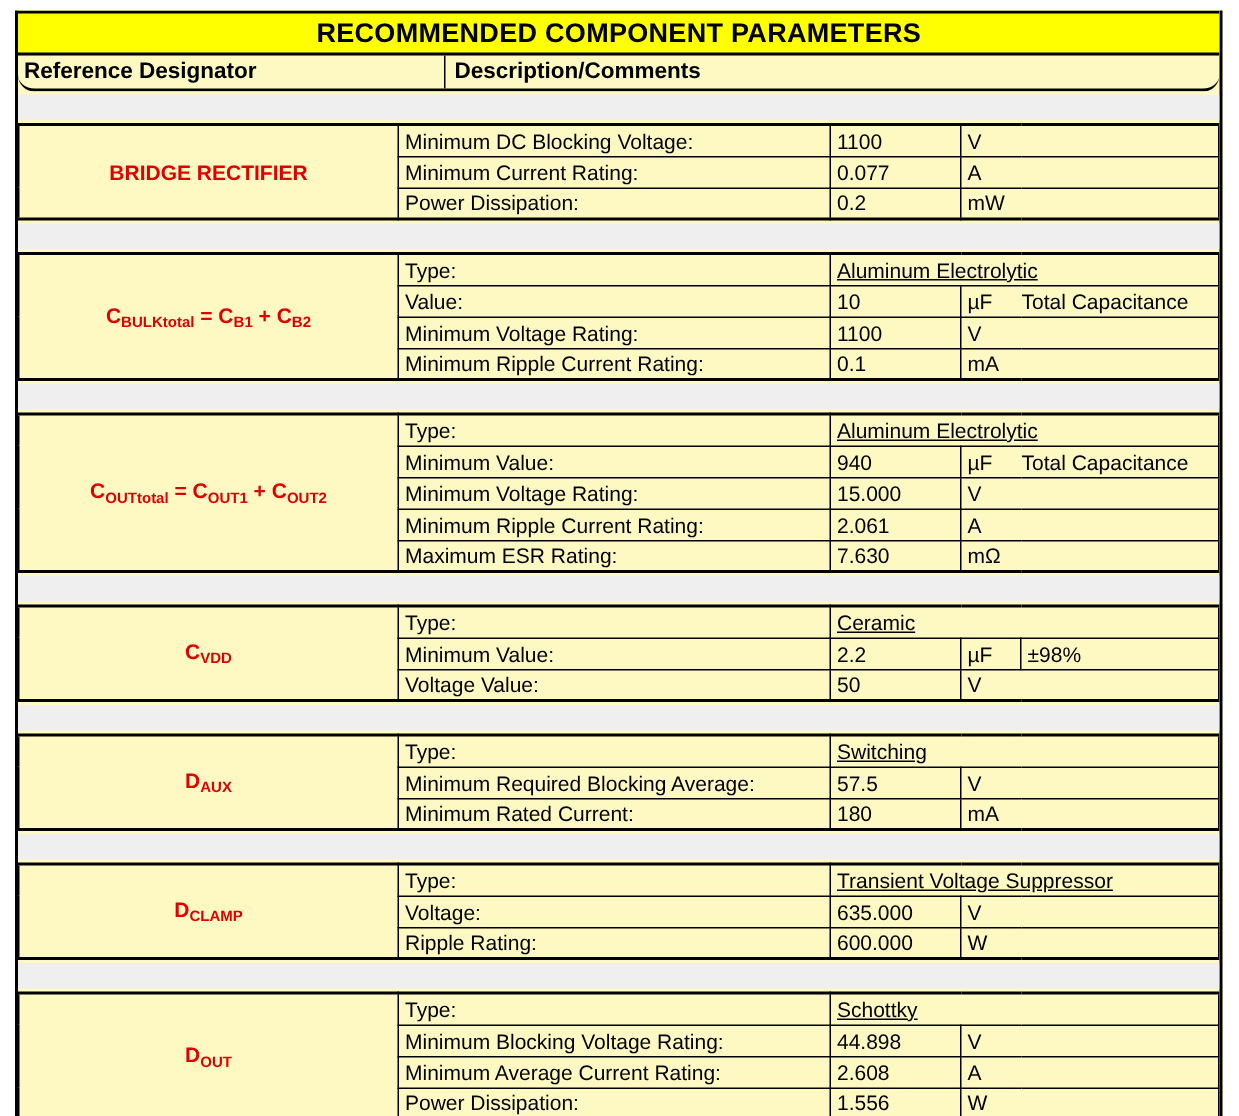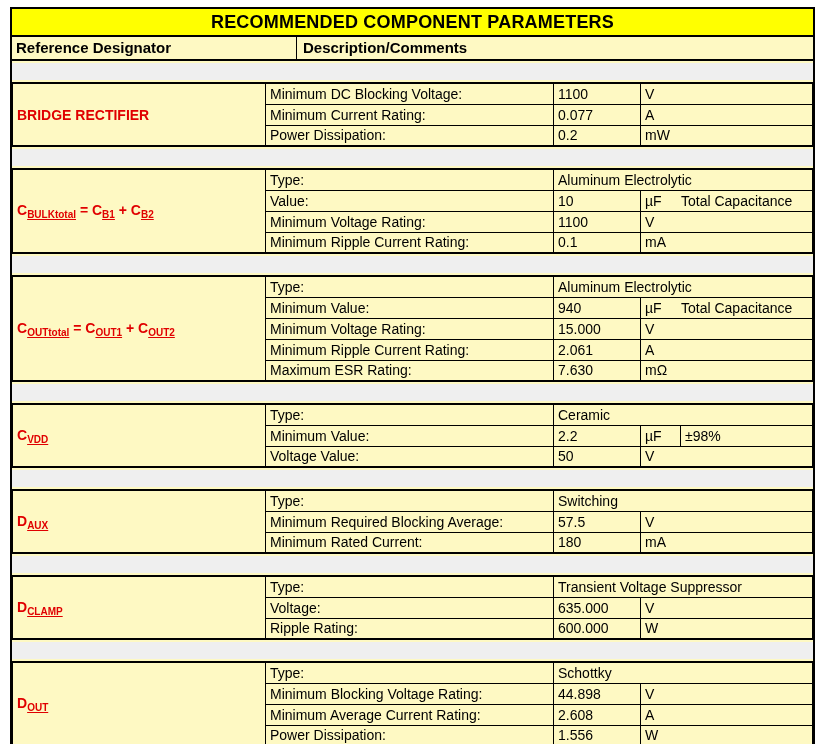--- a/index.html
+++ b/index.html
@@ -27,7 +27,7 @@
     height:26px;line-height:26px;text-align:center;
     font-size:18px;font-weight:bold;letter-spacing:0.2px;
   }
-  .colhead{display:flex;border-bottom:2px solid var(--border);height:22px;}
+  .colhead{display:flex;border-bottom:2px solid var(--border);height:22px;border-radius:11px;}
   .colhead .ch{
     font-size:15px;font-weight:bold;line-height:22px;padding-left:4px;
     box-sizing:border-box;

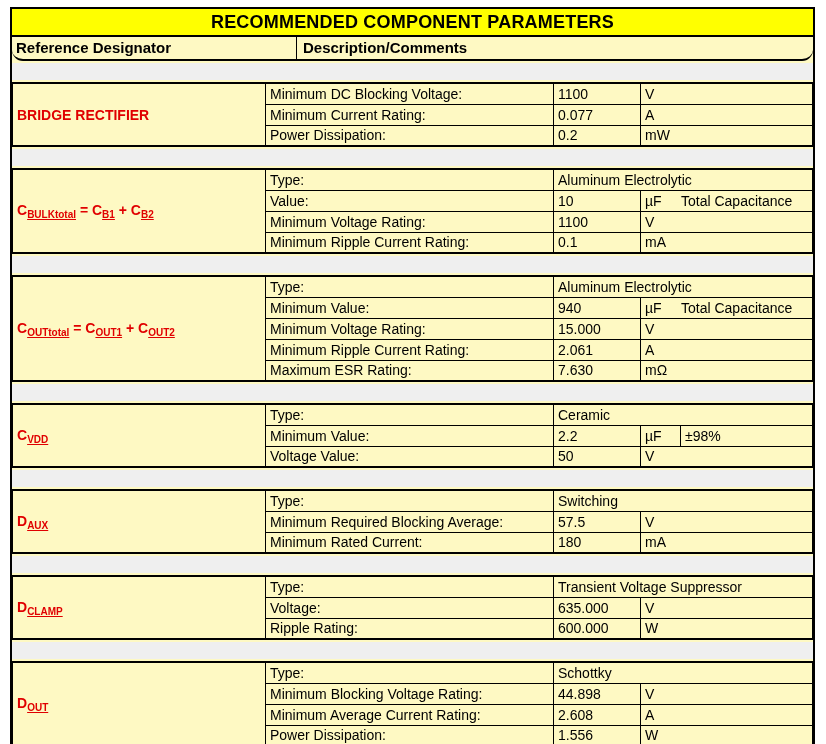--- a/index.html
+++ b/index.html
@@ -46,7 +46,7 @@
     overflow:hidden;white-space:nowrap;vertical-align:middle;
   }
   td.des{
-    border-left:none;text-align:left;
+    border-left:none;text-align:center;
     color:var(--red);font-weight:bold;font-size:14px;
   }
   td.des .sub{font-size:10px;vertical-align:-3px;text-decoration:underline;}

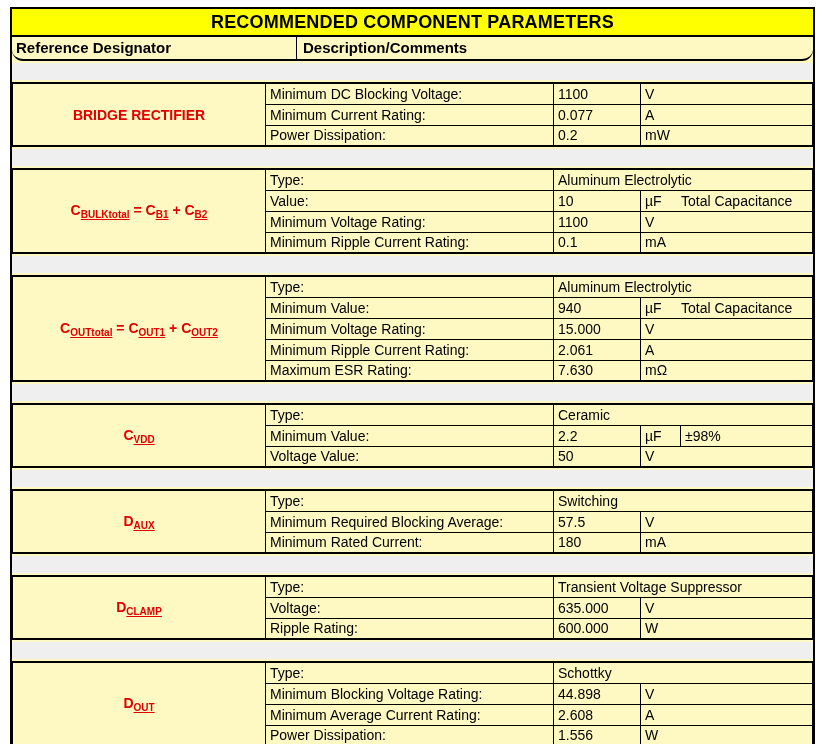--- a/index.html
+++ b/index.html
@@ -52,7 +52,7 @@
   td.des .sub{font-size:10px;vertical-align:-3px;text-decoration:underline;}
   td.lbl{padding-left:5px;}
   td.val{padding-left:5px;}
-  td.typeval{padding-left:6px;border-right:none;}
+  td.typeval{padding-left:6px;border-right:none;text-decoration:underline;}
   td.unitmerge{border-right:none;padding-left:6px;}
   td.unitmerge .u{display:inline-block;width:36px;}
   td.unit{padding-left:6px;}

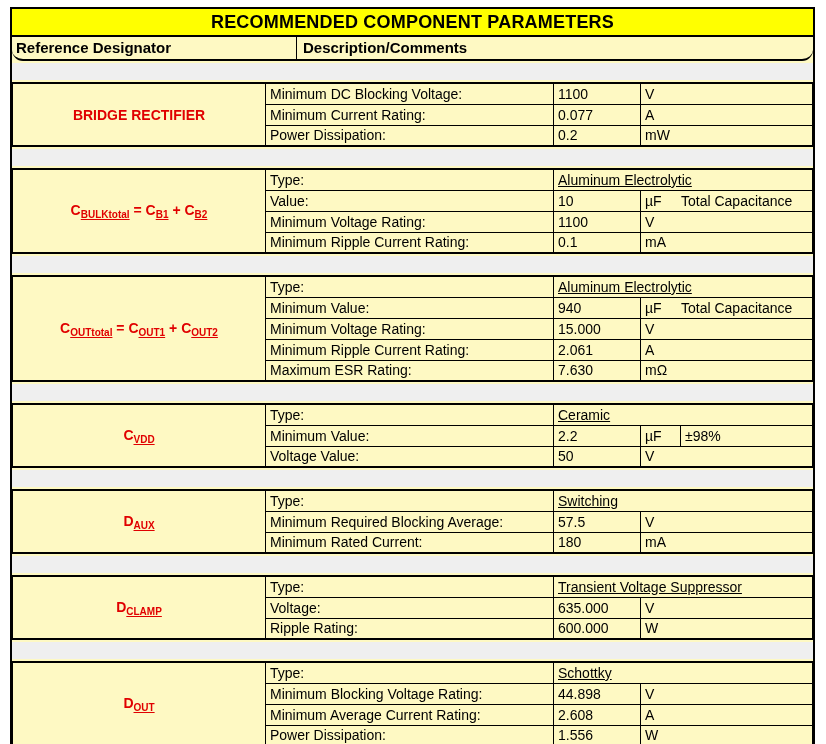--- a/index.html
+++ b/index.html
@@ -49,7 +49,7 @@
     border-left:none;text-align:center;
     color:var(--red);font-weight:bold;font-size:14px;
   }
-  td.des .sub{font-size:10px;vertical-align:-3px;text-decoration:underline;}
+  td.des .sub{font-size:10px;vertical-align:-3px;}
   td.lbl{padding-left:5px;}
   td.val{padding-left:5px;}
   td.typeval{padding-left:6px;border-right:none;text-decoration:underline;}

